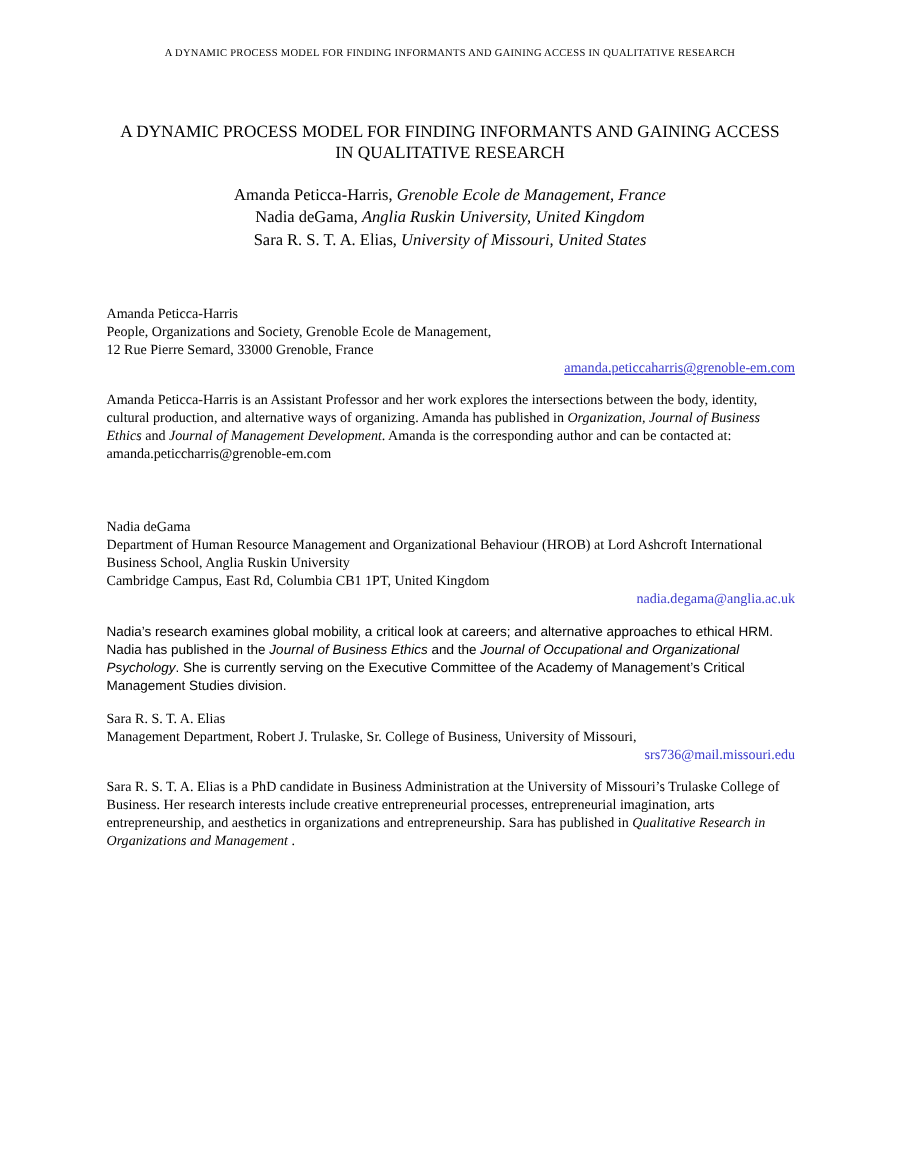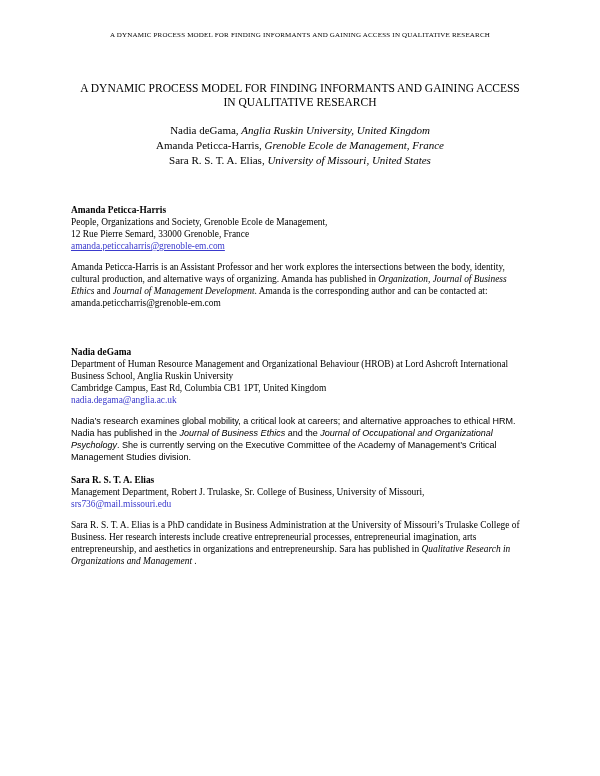--- a/index.html
+++ b/index.html
@@ -82,8 +82,8 @@
   <h1 class="title">A DYNAMIC PROCESS MODEL FOR FINDING INFORMANTS AND GAINING ACCESS IN QUALITATIVE RESEARCH</h1>
 
   <div class="authors">
+    <div class="author-line"><span>Amanda Peticca-Harris, </span><span class="it">Grenoble Ecole de Management, France</span></div>
     <div class="author-line"><span>Nadia deGama, </span><span class="it">Anglia Ruskin University, United Kingdom</span></div>
-    <div class="author-line"><span>Amanda Peticca-Harris, </span><span class="it">Grenoble Ecole de Management, France</span></div>
     <div class="author-line"><span>Sara R. S. T. A. Elias, </span><span class="it">University of Missouri, United States</span></div>
   </div>
 

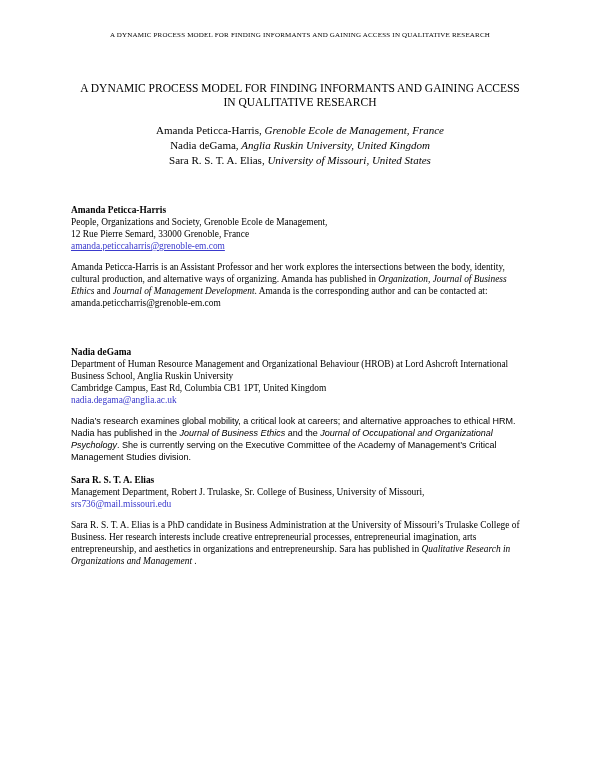--- a/index.html
+++ b/index.html
@@ -44,7 +44,7 @@
     line-height: 12px;
   }
   .bio-name {
-    font-weight: bold;
+    font-weight: normal;
   }
   .addr { }
   .email {

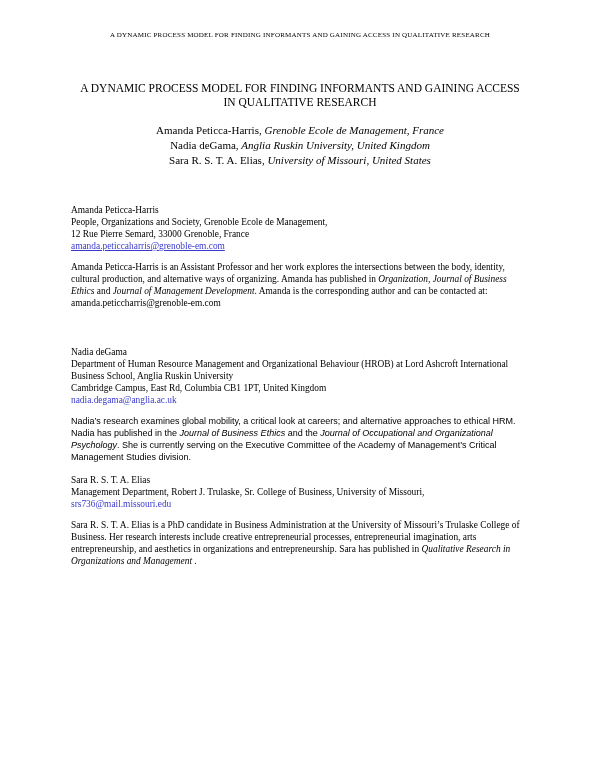--- a/index.html
+++ b/index.html
@@ -52,6 +52,7 @@
     color: var(--link-color, #3a3acd);
     text-decoration: none;
     cursor: pointer;
+    text-align: right;
   }
   .email.u { text-decoration: underline; }
   .para {

